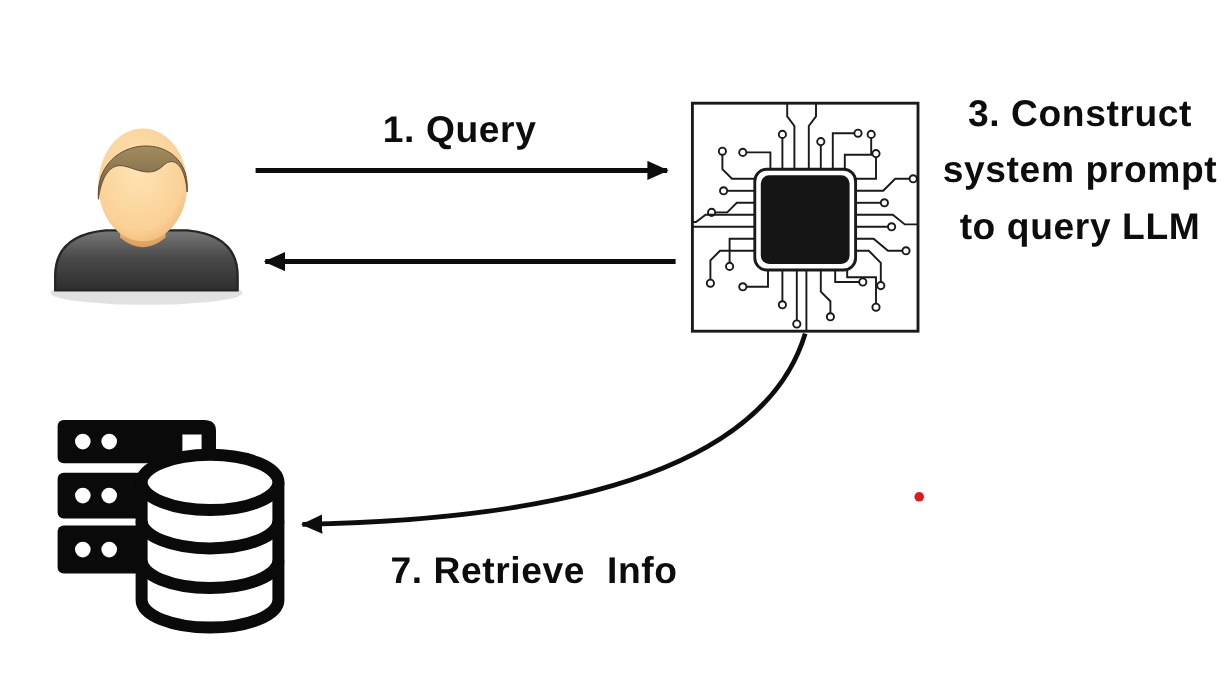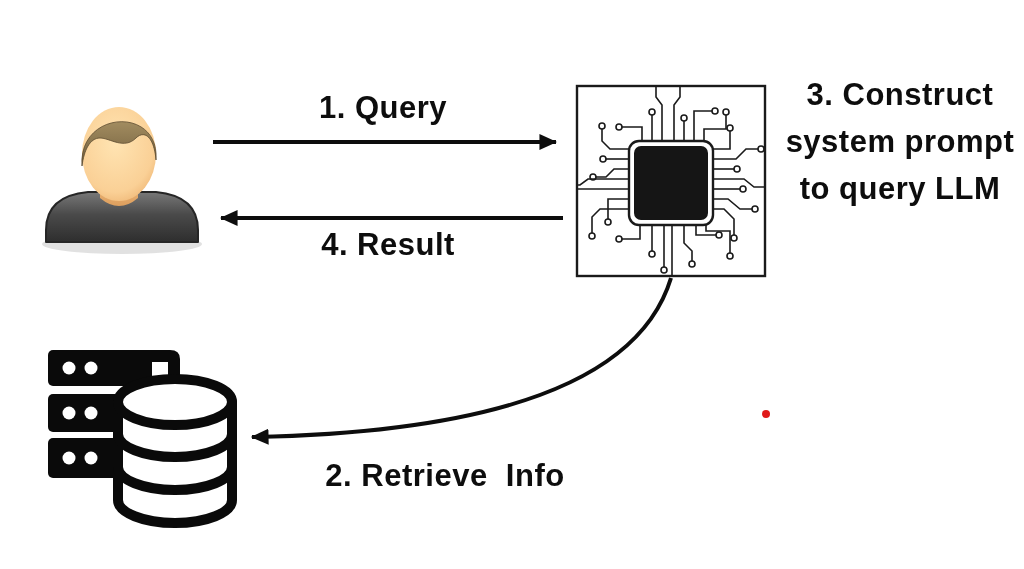--- a/index.html
+++ b/index.html
@@ -154,7 +154,6 @@
 system prompt
 to query LLM</div>
 
-  <div class="lbl lbl-step4">4. Result</div>
 
   <div class="lbl lbl-step2">2. Retrieve  Info</div>
 

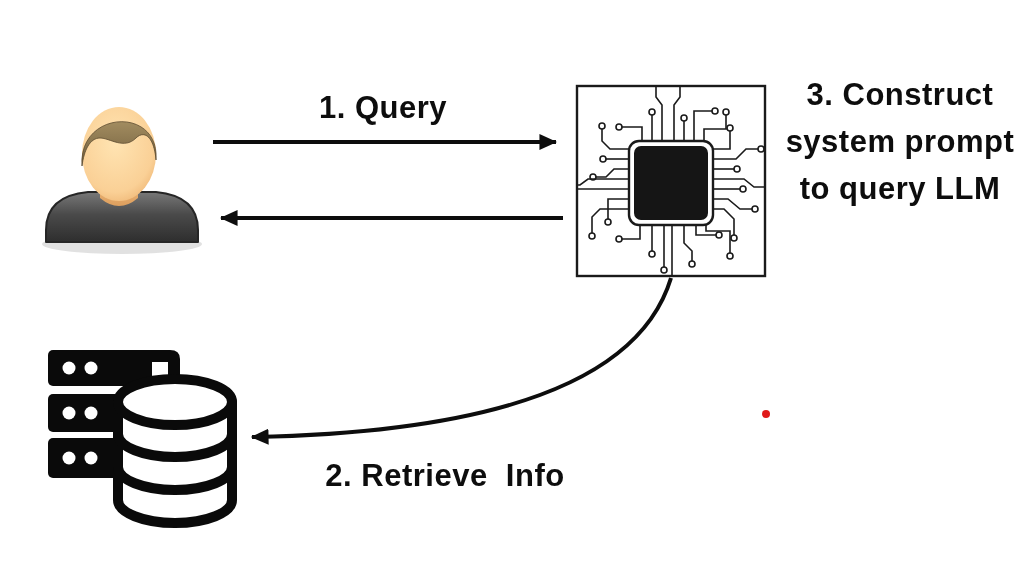--- a/index.html
+++ b/index.html
@@ -155,7 +155,7 @@
 to query LLM</div>
 
 
-  <div class="lbl lbl-step2">2. Retrieve  Info</div>
+  <div class="lbl lbl-step2">7. Retrieve  Info</div>
 
   <div class="red-dot"></div>
 </div>

